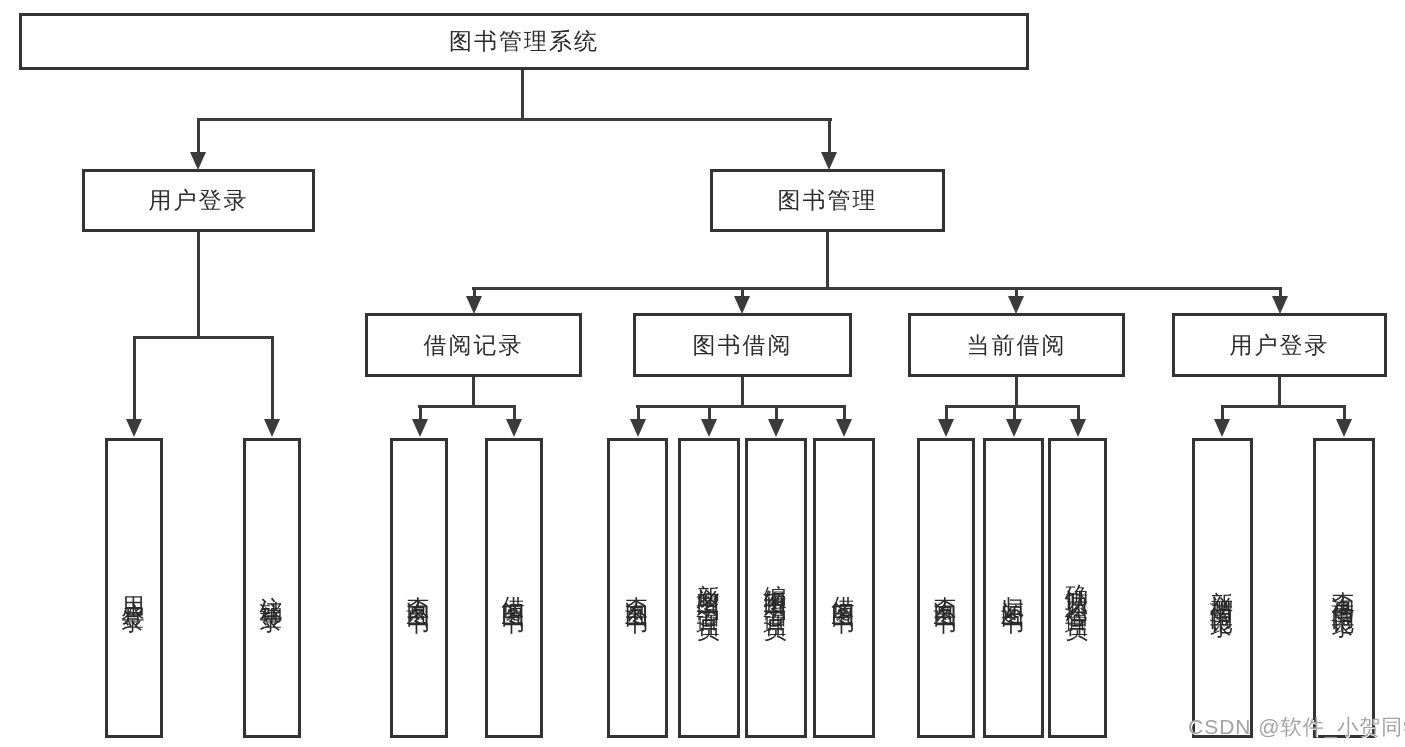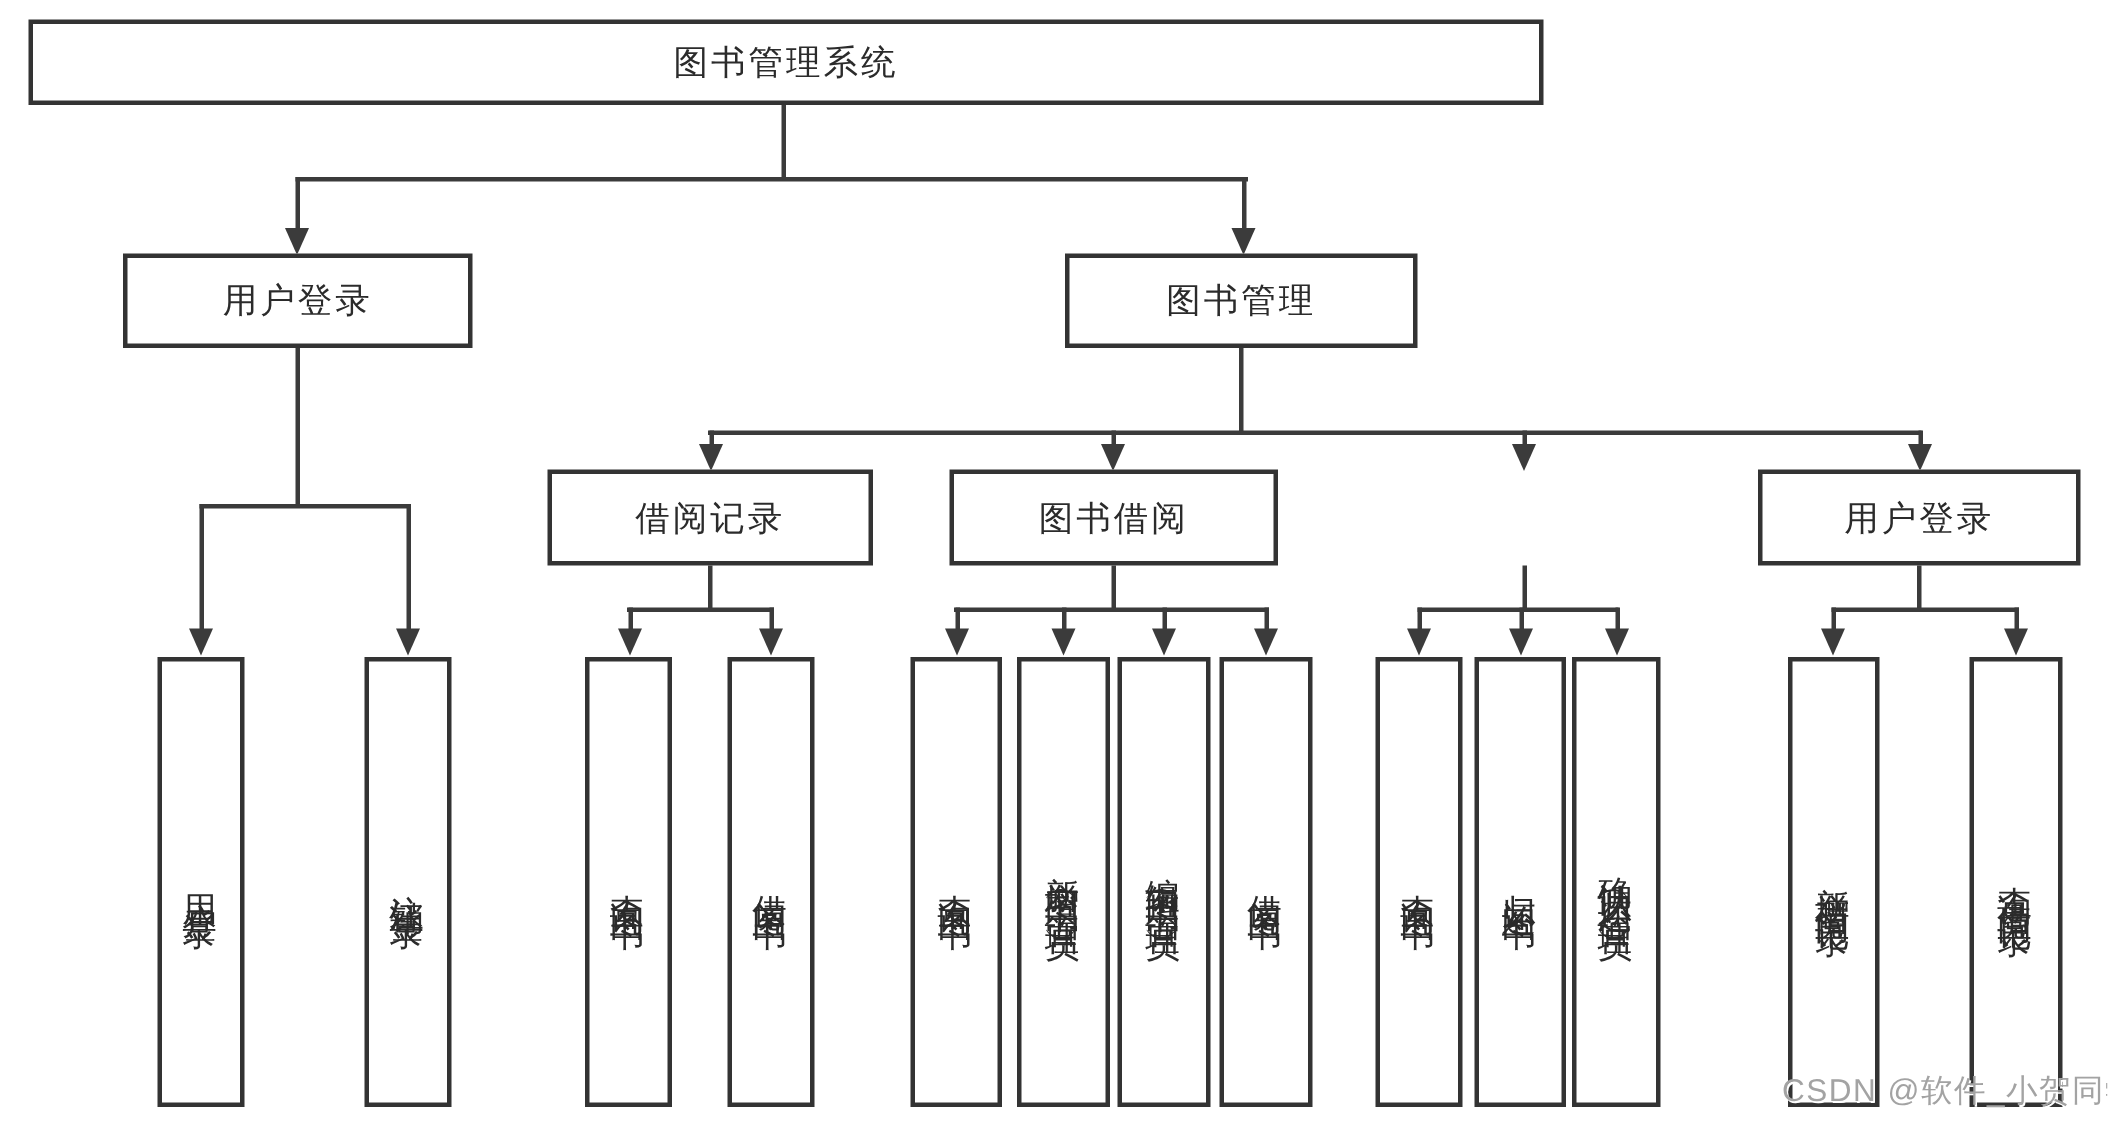--- a/index.html
+++ b/index.html
@@ -71,6 +71,9 @@
   </div>
   <div class="node hnode" style="left:633px;top:313px;width:219px;height:64px;text-align:center;">
     <span>图书借阅</span>
+  </div>
+  <div class="node hnode" style="left:908px;top:313px;width:217px;height:64px;">
+    <span>当前借阅</span>
   </div>
   <div class="node hnode" style="left:1172px;top:313px;width:215px;height:64px;">
     <span>用户登录</span>

